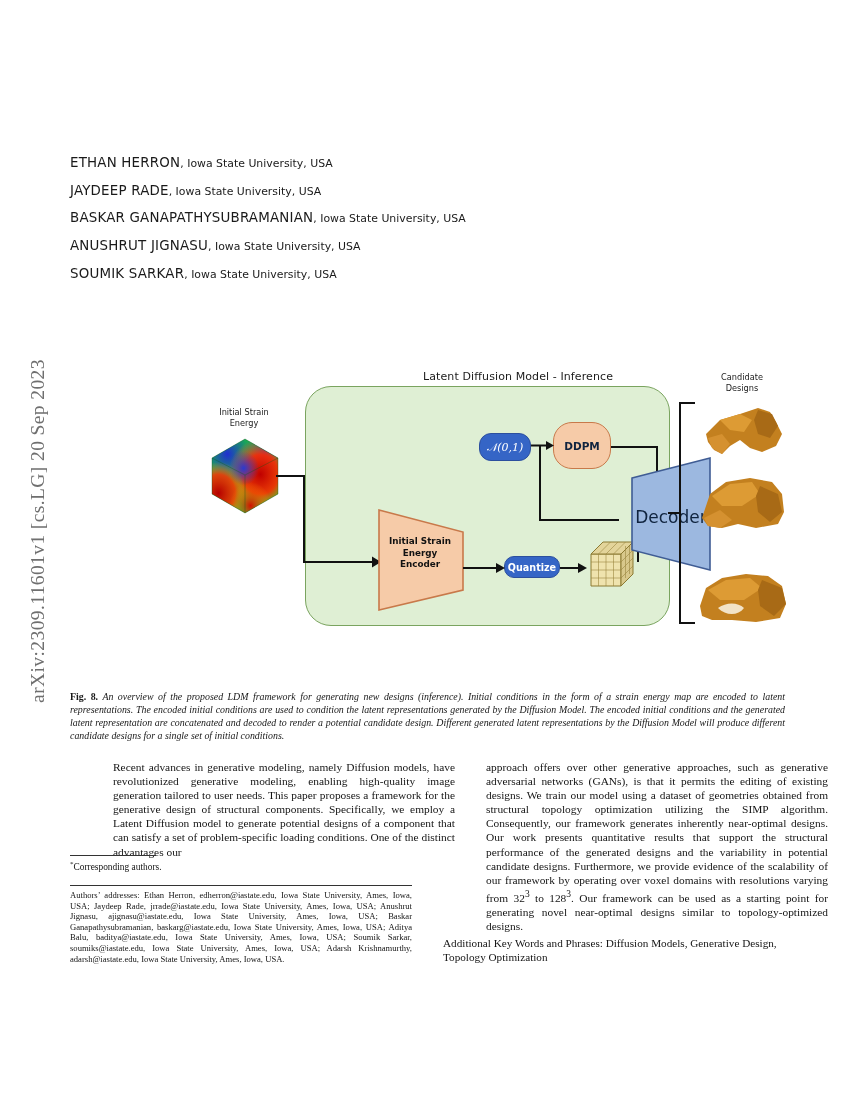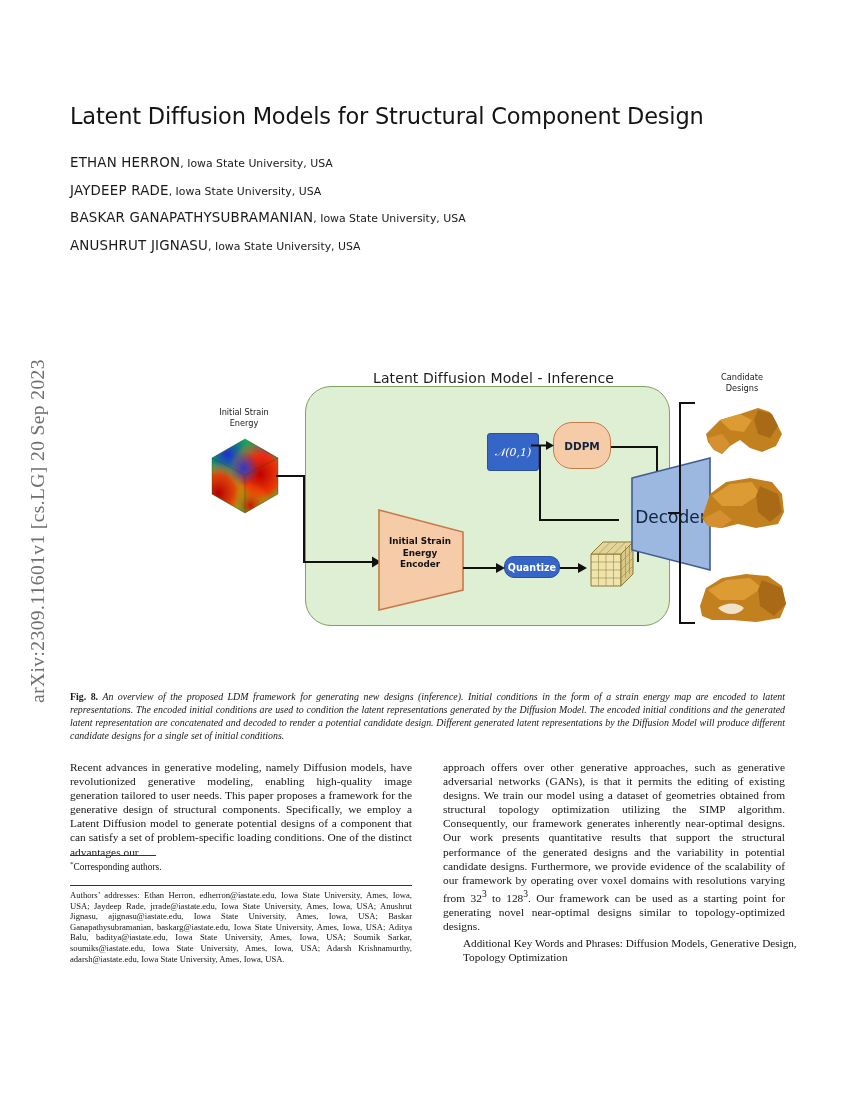--- a/index.html
+++ b/index.html
@@ -289,7 +289,6 @@
 
 <div class="page">
 
-  <div class="title">Latent Diffusion Models for Structural Component Design</div>
 
   <div class="authors">
     <div class="author-line">

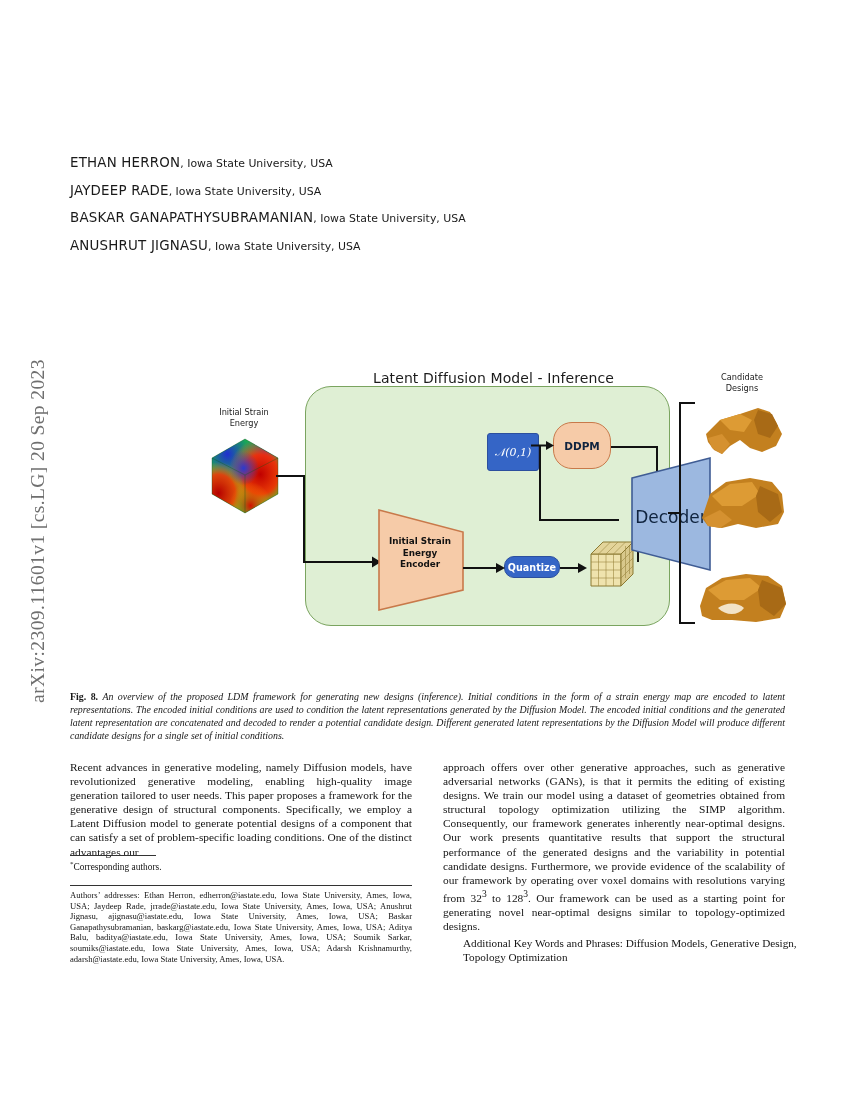--- a/index.html
+++ b/index.html
@@ -302,6 +302,9 @@
     </div>
     <div class="author-line">
       <span class="nm">ANUSHRUT JIGNASU</span><sup></sup><span class="aff">, Iowa State University, USA</span>
+    </div>
+    <div class="author-line">
+      <span class="nm">SOUMIK SARKAR</span><sup></sup><span class="aff">, Iowa State University, USA</span>
     </div>
   </div>
 

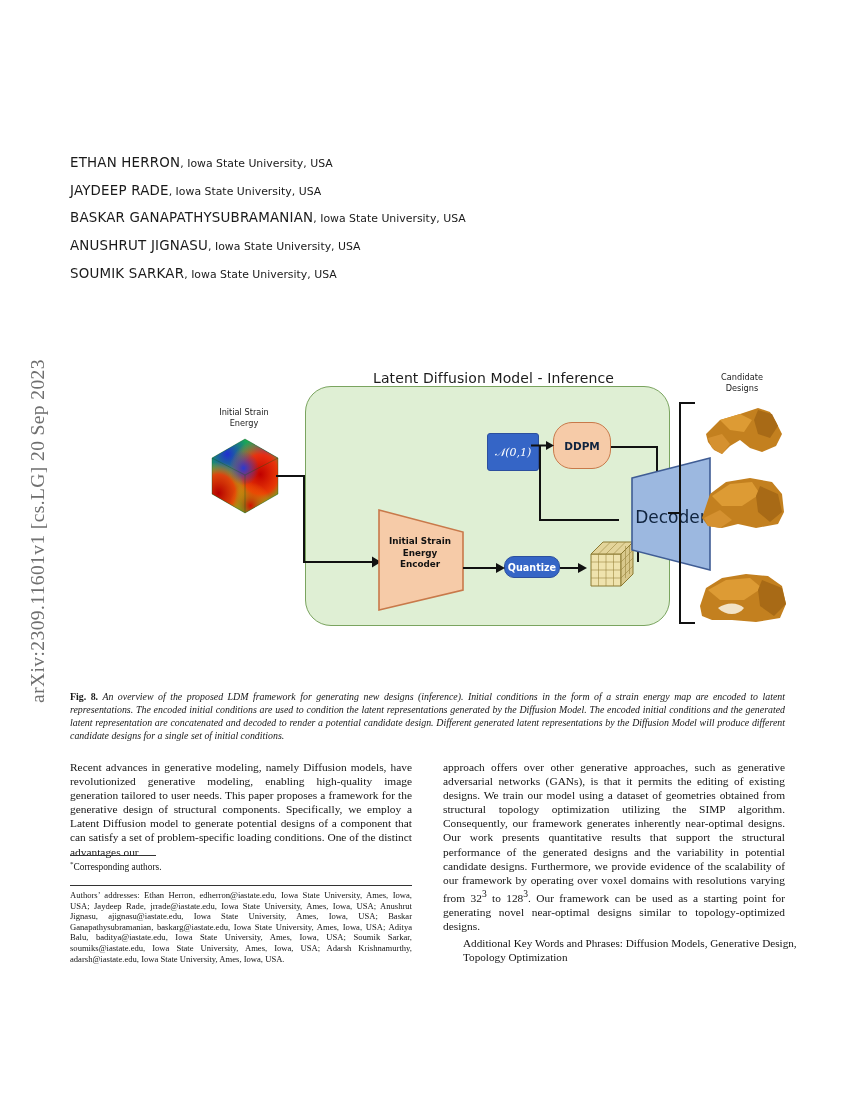--- a/index.html
+++ b/index.html
@@ -81,8 +81,9 @@
     position:absolute;
     left:243px; top:0px;
     width:290px;
-    font-family:"DejaVu Sans", sans-serif;
-    font-size:14px;
+    text-align:center;
+    font-family:"DejaVu Sans", sans-serif;
+    font-size:11px;
     color:#1b1b1b;
     letter-spacing:.1px;
   }

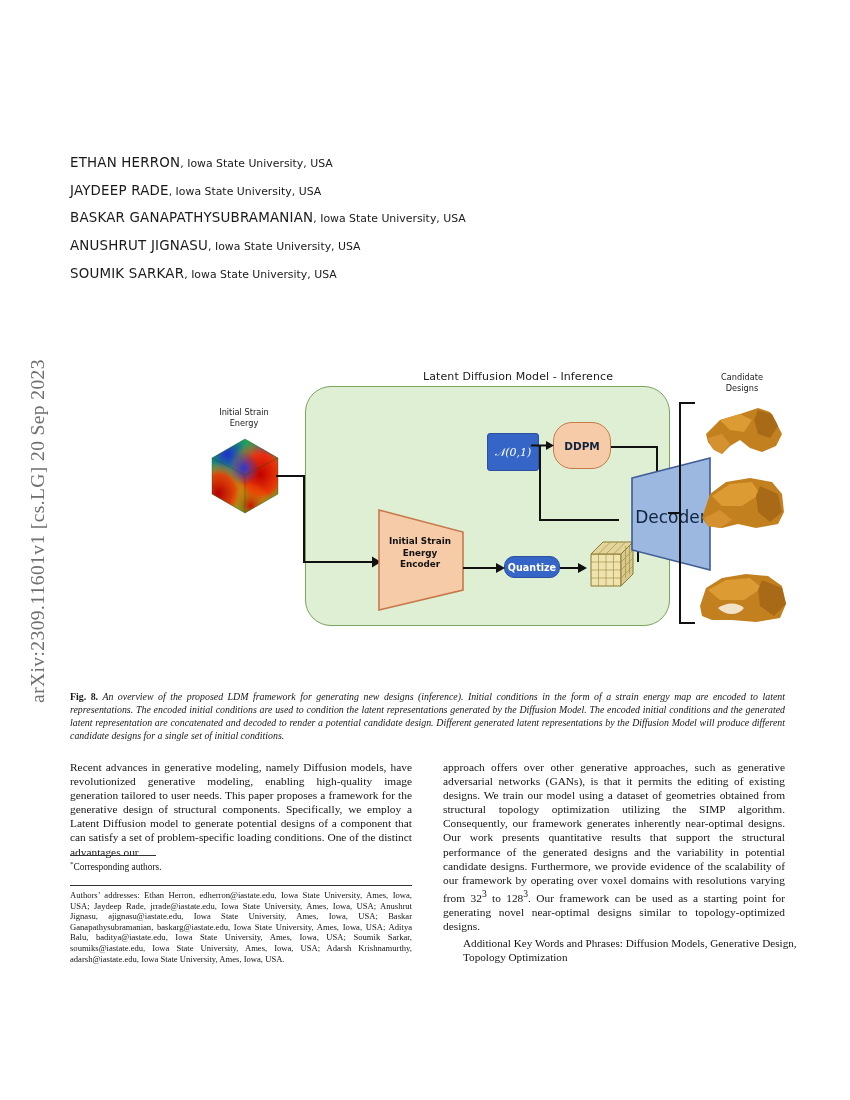--- a/index.html
+++ b/index.html
@@ -161,11 +161,11 @@
     color:#10243f;
   }
   .blk-noise{
-    left:357px; top:63px;
-    width:52px; height:38px;
+    left:349px; top:63px;
+    width:52px; height:28px;
     background:#3565c6;
     border:1px solid #2c4f9e;
-    border-radius:3px;
+    border-radius:12px;
     color:#ffffff;
     font-size:11px;
     font-style:italic;

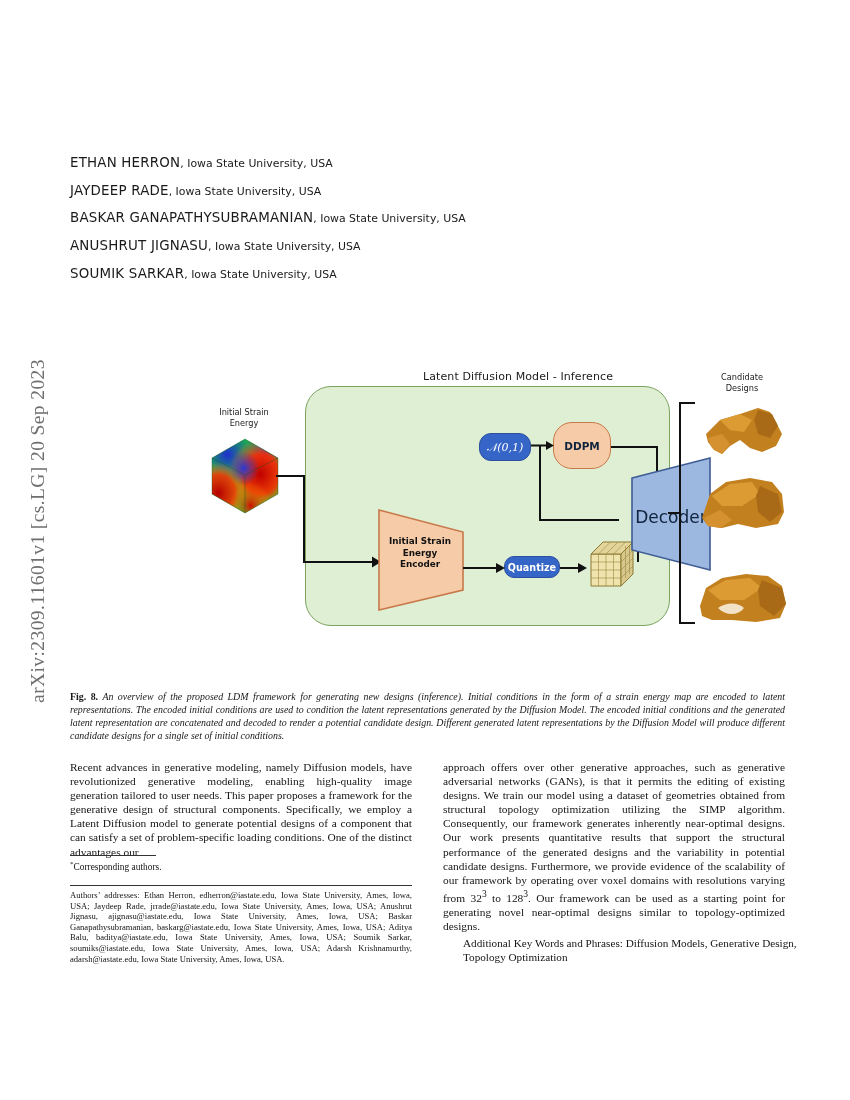--- a/index.html
+++ b/index.html
@@ -235,6 +235,7 @@
     line-height:14.1px;
     text-align:justify;
     color:#141414;
+    margin-left:43px;
   }
   .col-left{ left:0px; }
   .col-right{ left:373px; }

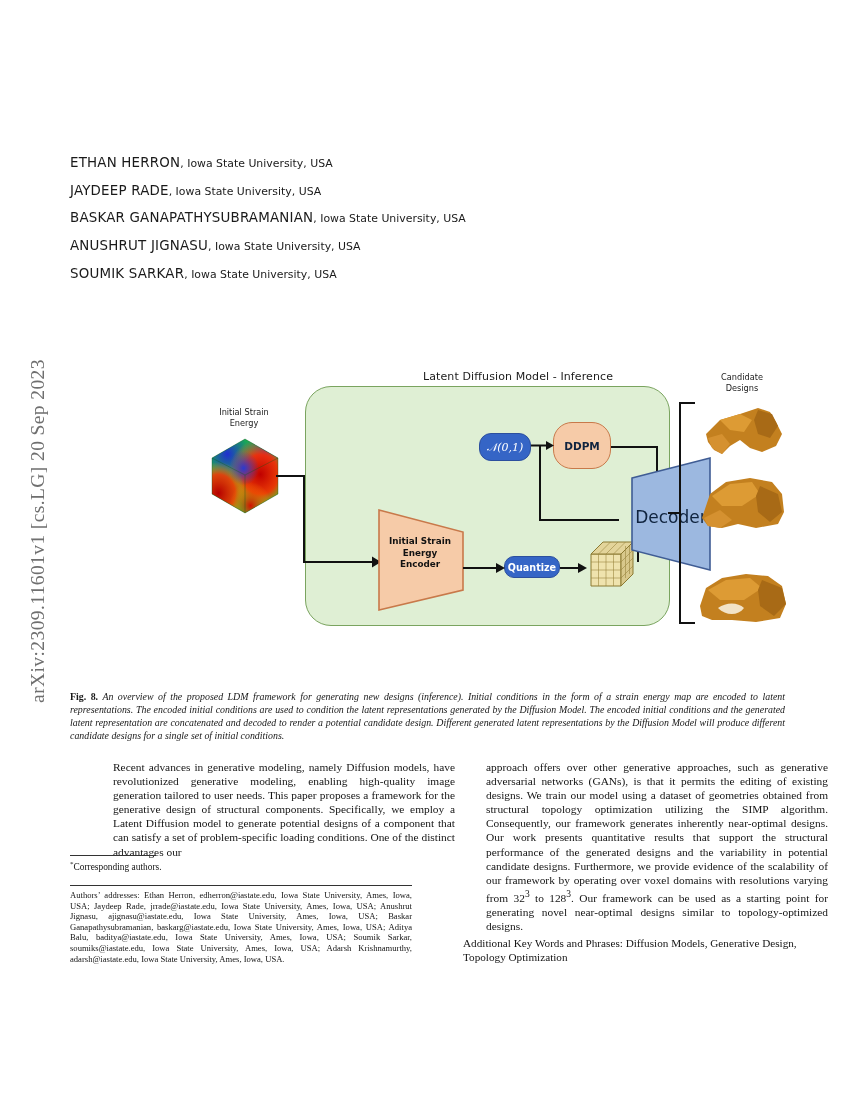--- a/index.html
+++ b/index.html
@@ -281,7 +281,6 @@
     font-size:11.2px;
     line-height:14.1px;
     color:#141414;
-    margin-left:20px;
   }
 </style>
 </head>

